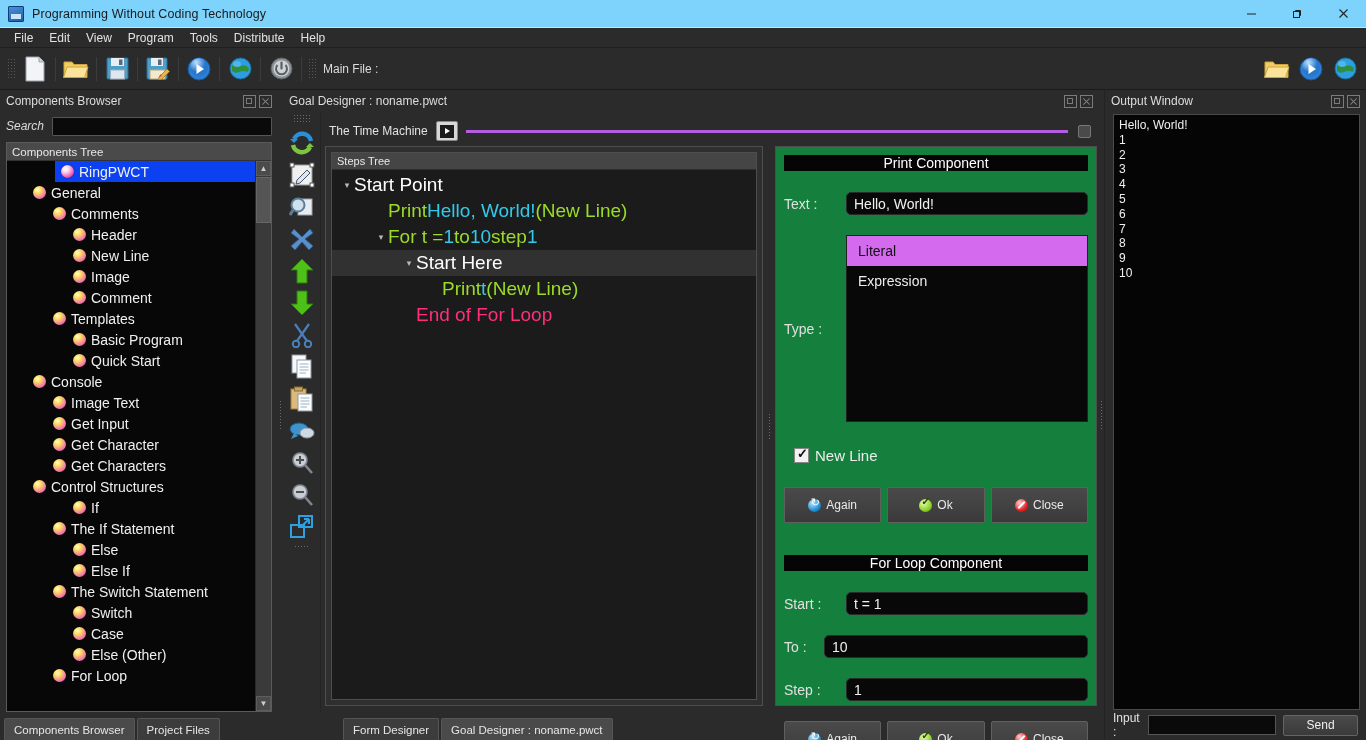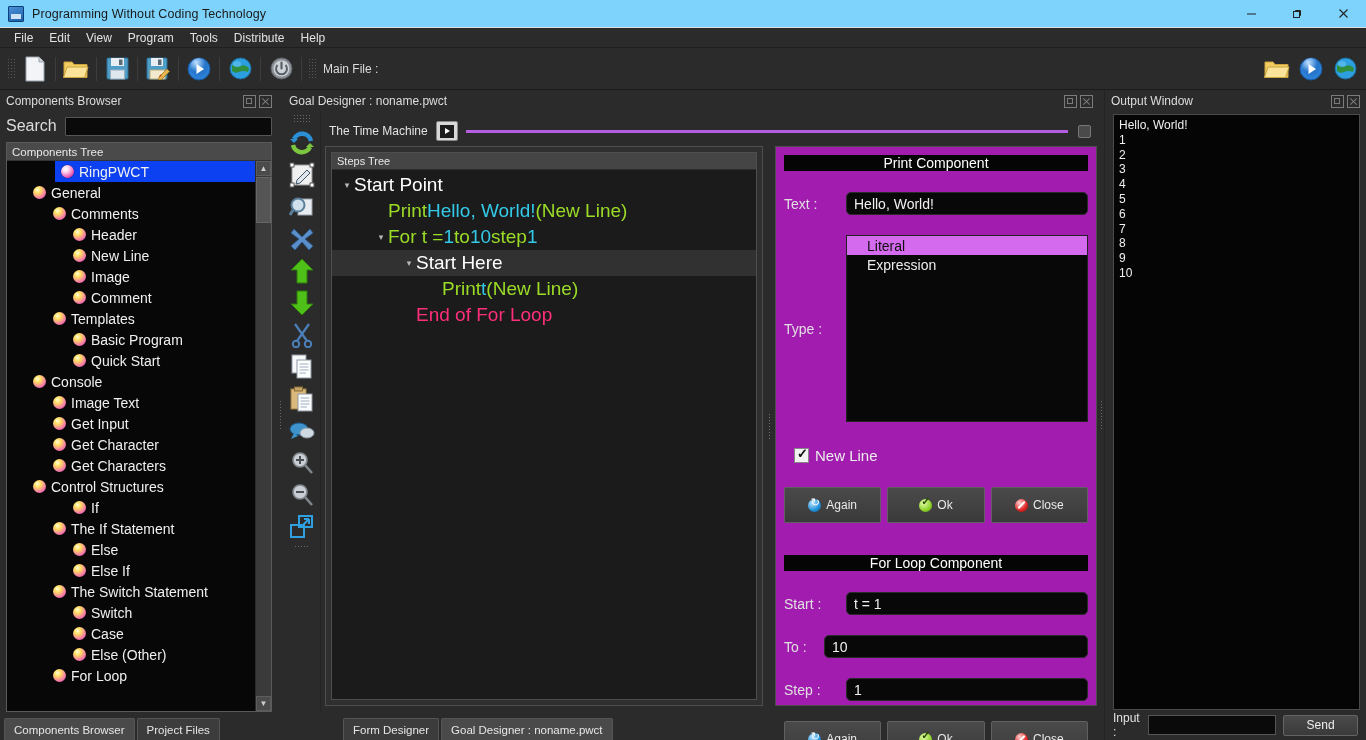--- a/index.html
+++ b/index.html
@@ -70,7 +70,7 @@
   
   .left-panel{width:278px;display:flex;flex-direction:column;background:#2b2b2b;flex:none;}
   .search-row{display:flex;align-items:center;height:28px;padding:0 6px;gap:8px;}
-  .search-row label{font-size:16px;color:#dcdcdc;}
+  .search-row label{font-size:12px;color:#dcdcdc;font-style:italic;}
   .search-input{
     flex:1;height:19px;background:#0a0a0a;border:1px solid #555;color:#ddd;
     font-size:12px;padding:0 4px;outline:none;border-radius:1px;

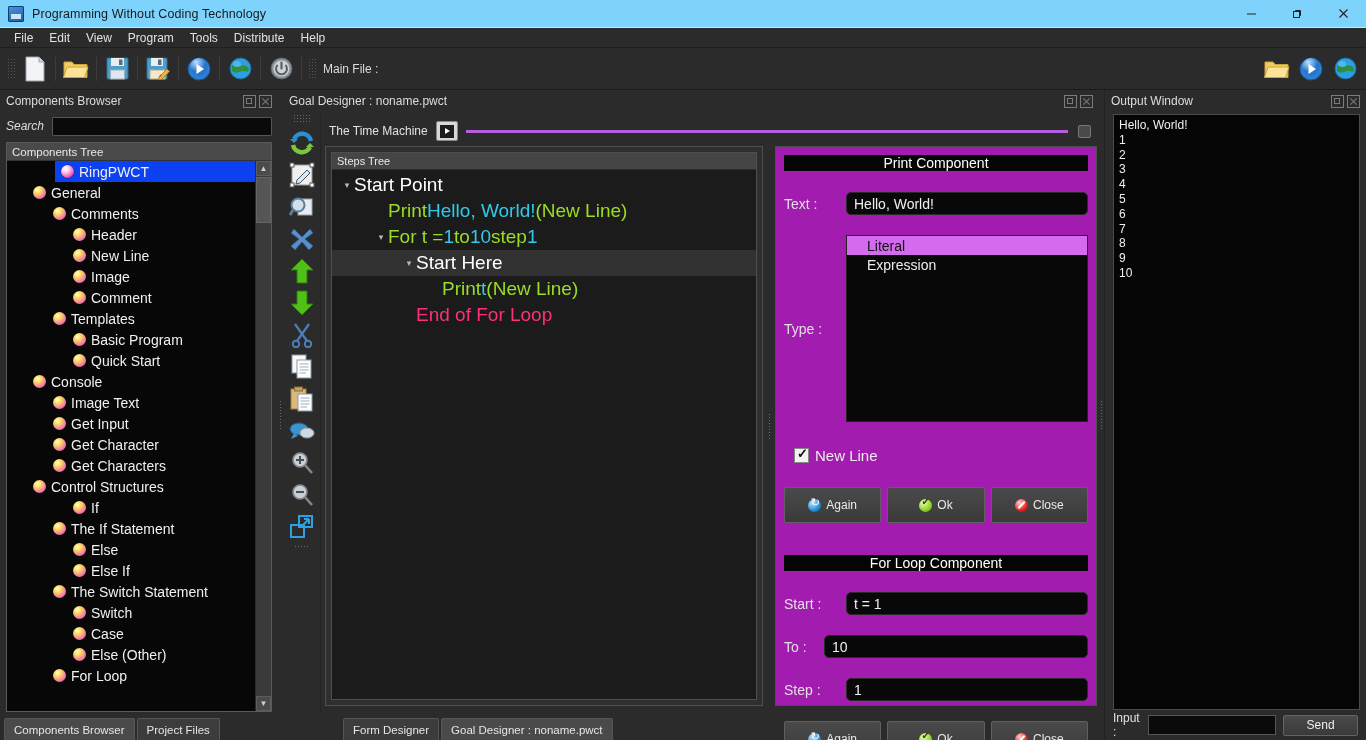--- a/index.html
+++ b/index.html
@@ -161,7 +161,7 @@
     background-image:radial-gradient(#707070 40%,transparent 42%);background-size:3px 3px;}
 
   .props-box{
-    width:322px;flex:none;border:1px solid #4e4e4e;background:#a21caf;padding:8px 8px;
+    width:322px;flex:none;border:1px solid #4e4e4e;background:#15803d;padding:8px 8px;
     display:flex;flex-direction:column;gap:16px;
   }
   .comp-title{

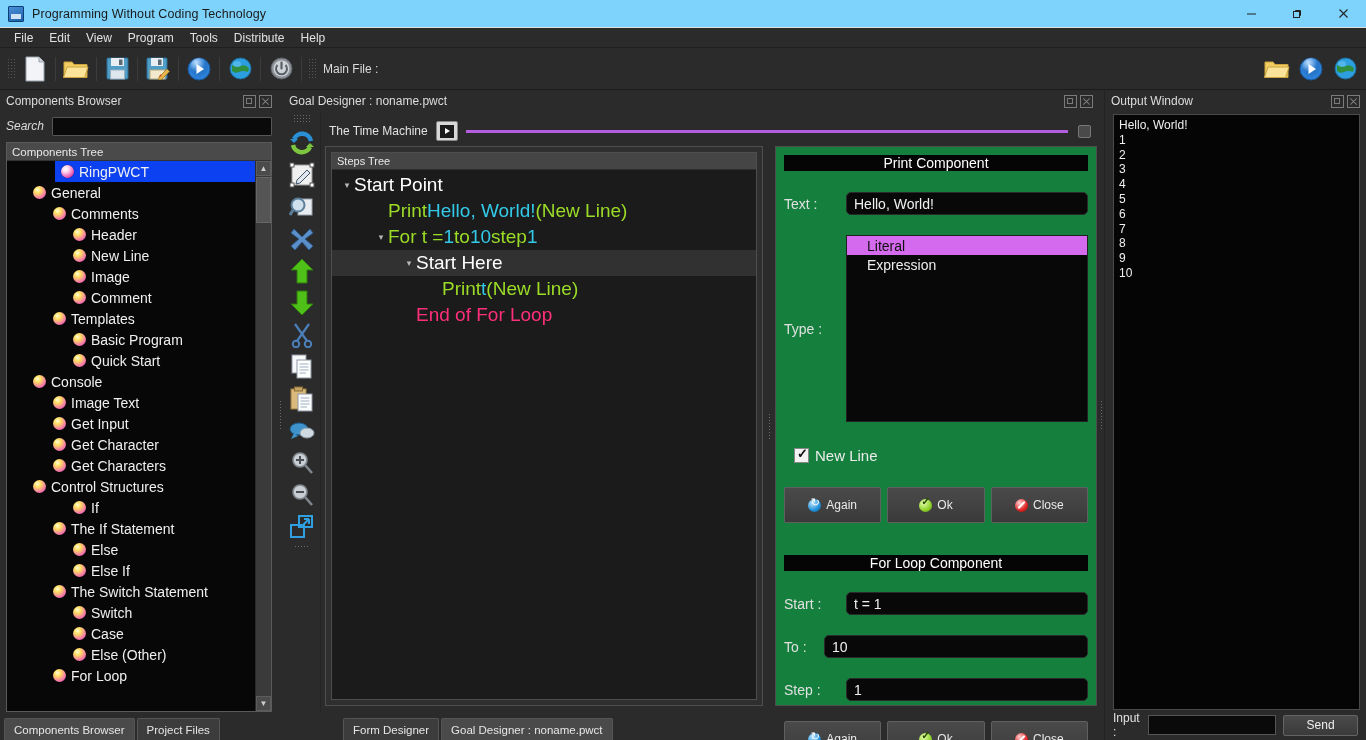--- a/index.html
+++ b/index.html
@@ -177,7 +177,7 @@
   .listbox{
     flex:1;height:187px;background:#080808;border:1px solid #222;overflow:hidden;
   }
-  .lbrow{height:19px;display:flex;align-items:center;padding-left:20px;font-size:14px;color:#ededed;}
+  .lbrow{height:30px;display:flex;align-items:center;padding-left:11px;font-size:14px;color:#ededed;}
   .lbrow.sel{background:#d46aee;color:#101010;}
   .typerow{display:flex;align-items:flex-start;margin-bottom:6px;}
   .typerow .flabel{align-self:center;}

